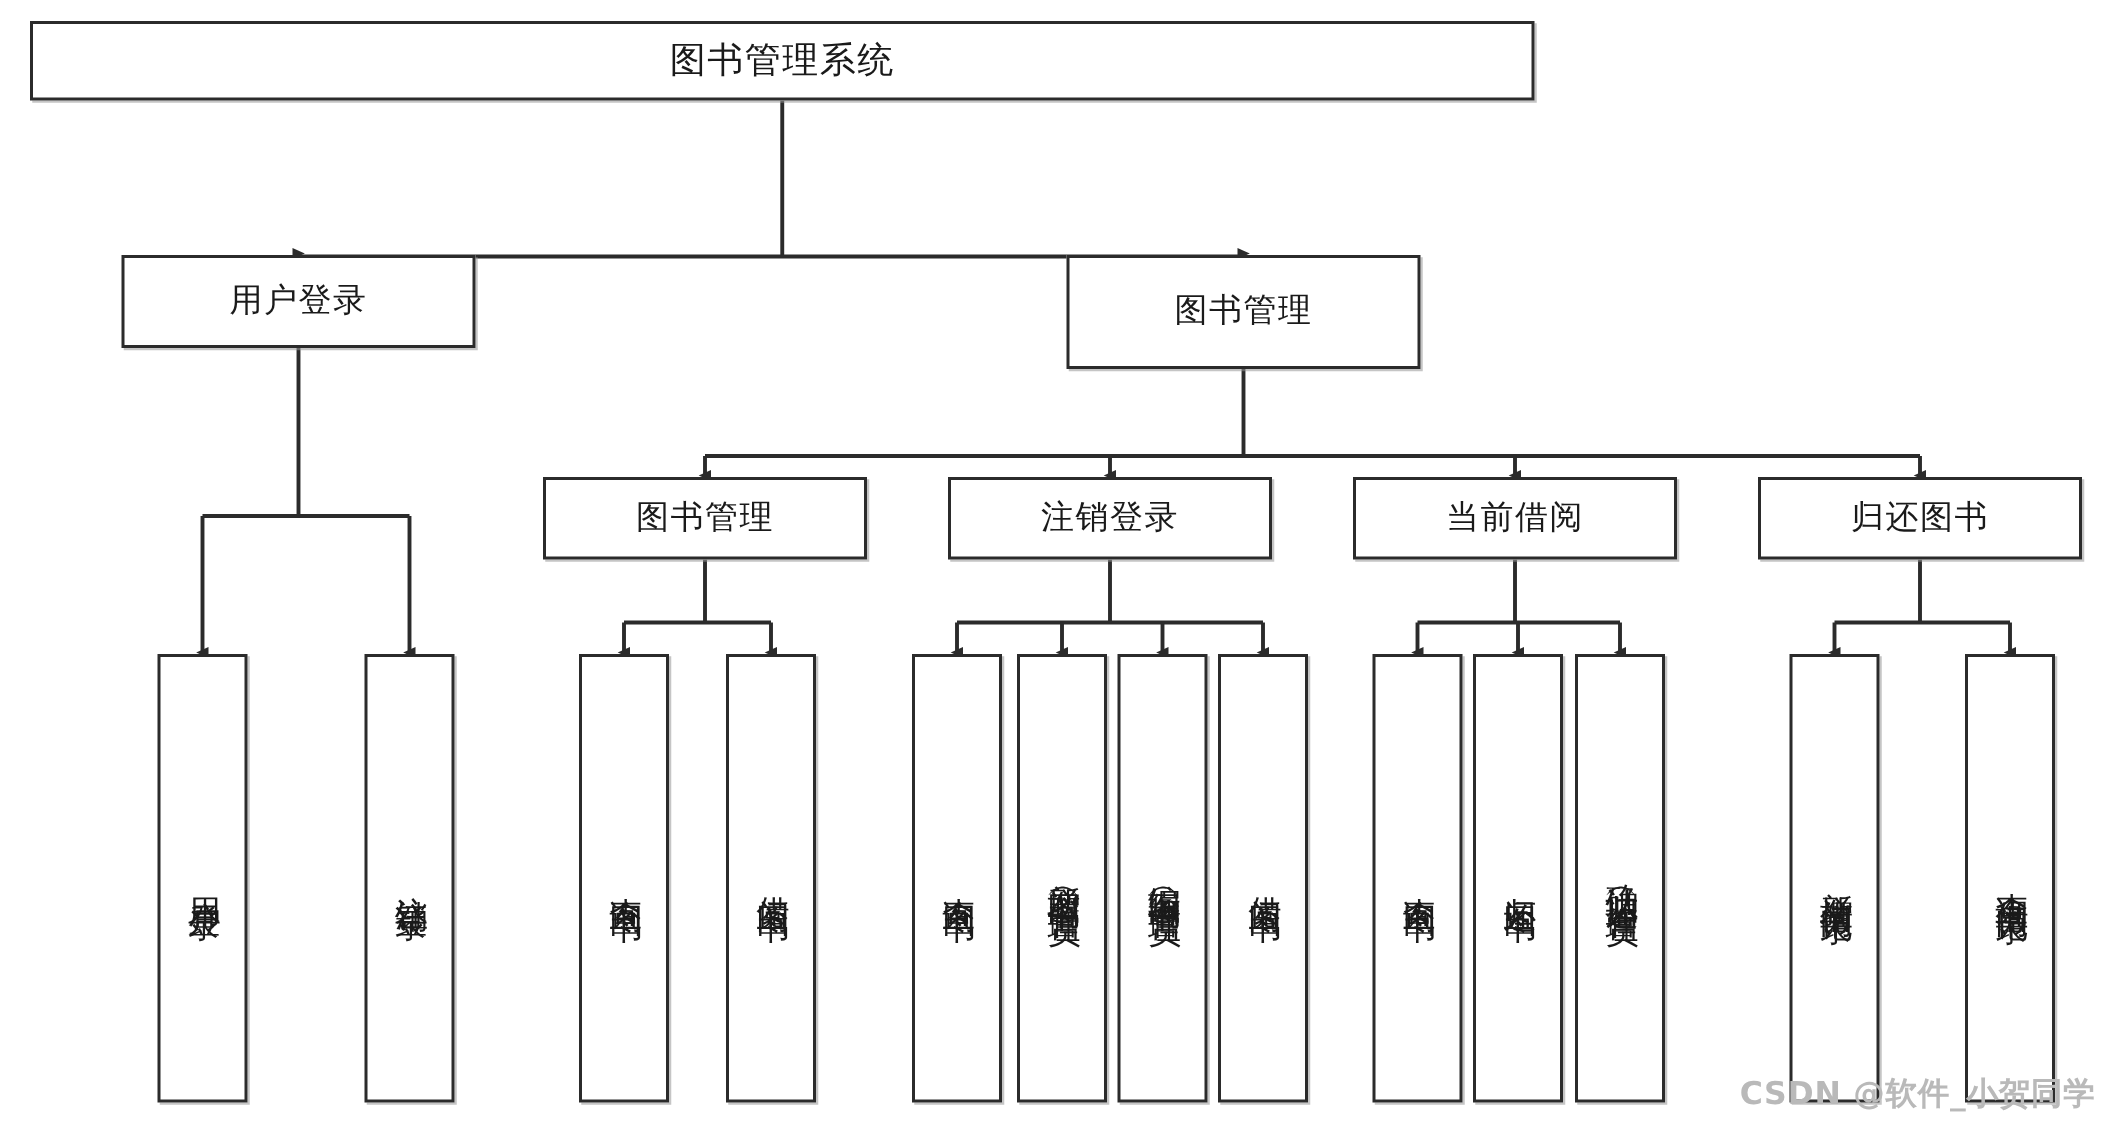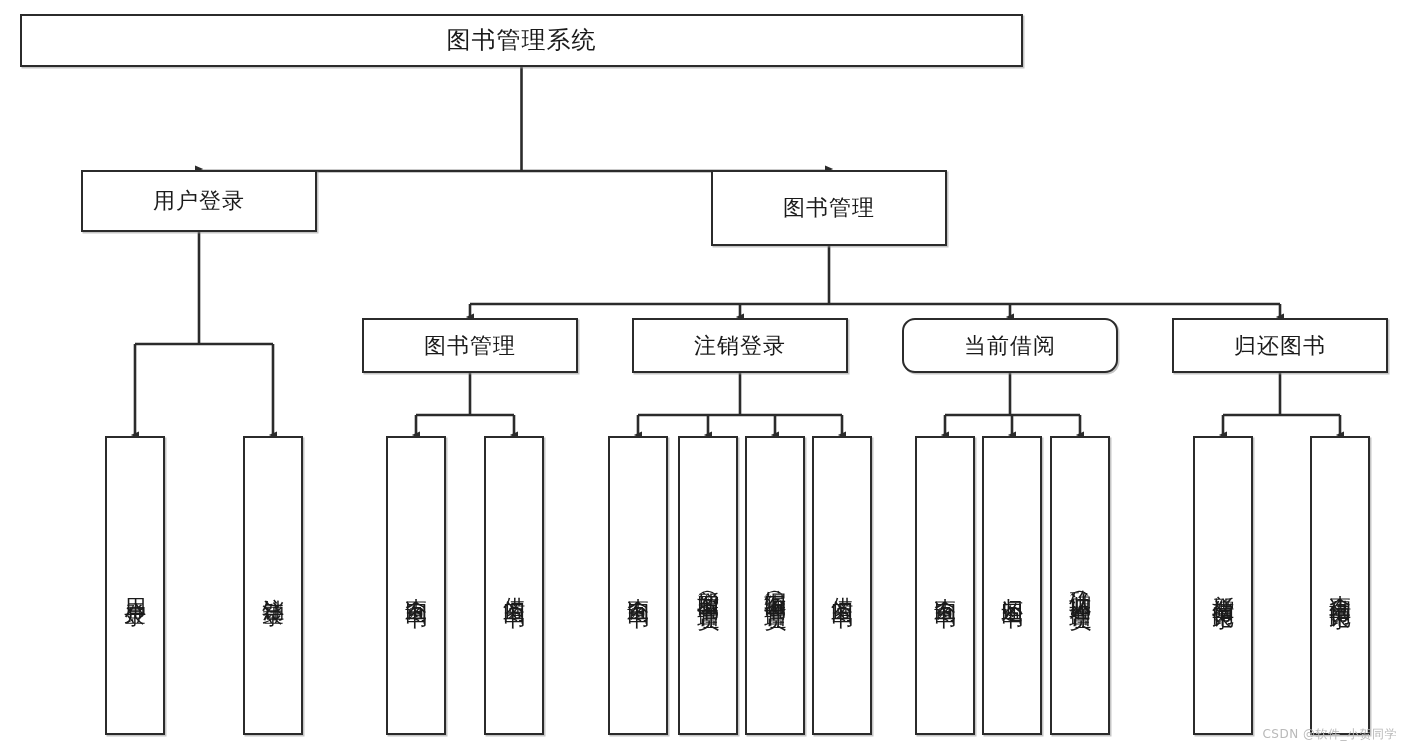--- a/index.html
+++ b/index.html
@@ -141,7 +141,7 @@
       <div class="node horiz level3" style="left: 632px; top: 318px; width: 216px; height: 55px;">
         <span class="node-label">注销登录</span>
       </div>
-      <div class="node horiz level3" style="left: 902px; top: 318px; width: 216px; height: 55px; border-radius: 13px;">
+      <div class="node horiz level3" style="left: 902px; top: 318px; width: 216px; height: 55px;">
         <span class="node-label">当前借阅</span>
       </div>
       <div class="node horiz level3" style="left: 1172px; top: 318px; width: 216px; height: 55px;">

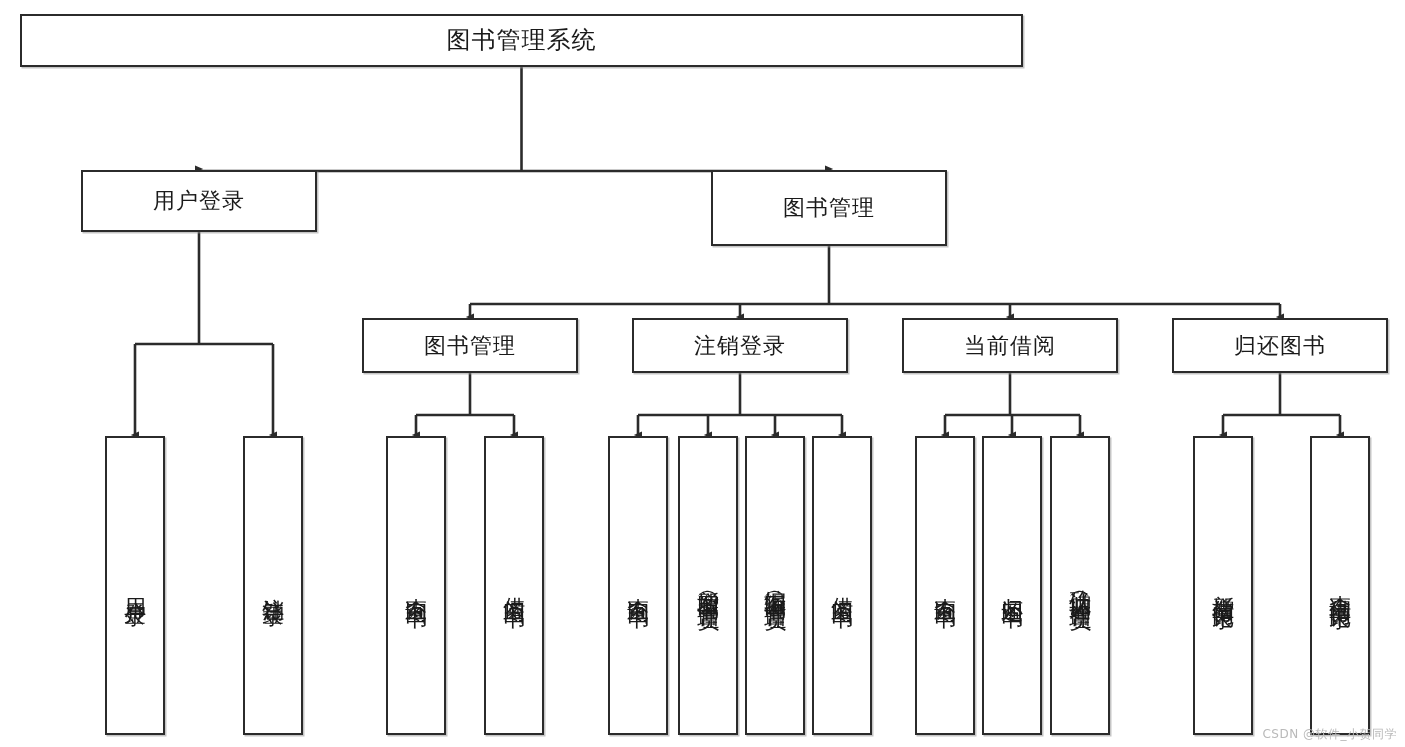--- a/index.html
+++ b/index.html
@@ -70,11 +70,12 @@
     position: absolute;
     right: 8px;
     bottom: 4px;
-    font-size: 12px;
+    font-size: 21px;
     color: #b9b9b9;
     letter-spacing: 0.5px;
     z-index: 3;
     white-space: nowrap;
+    font-weight: bold;
   }
 </style>
 </head>

